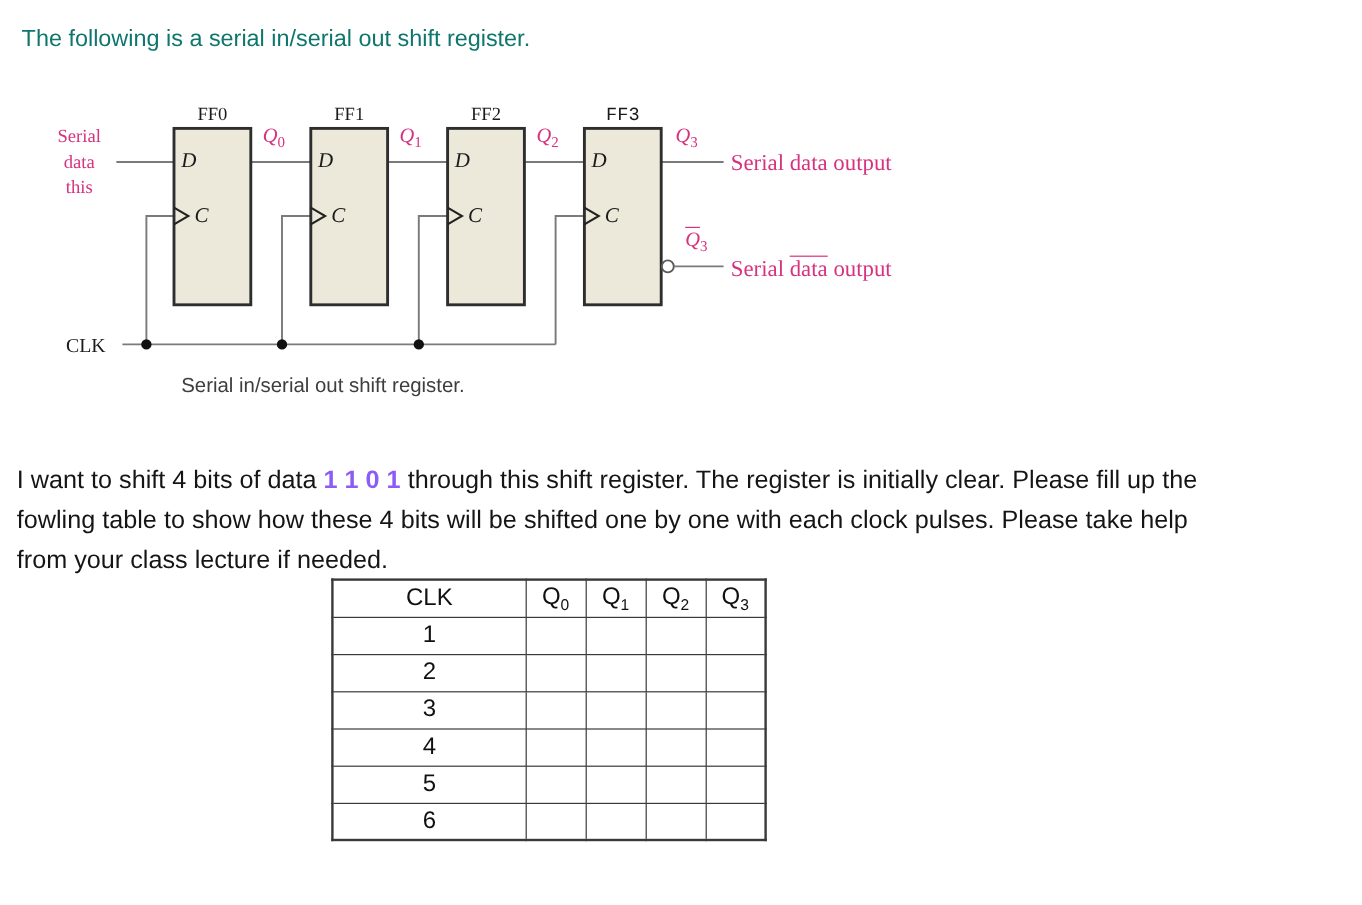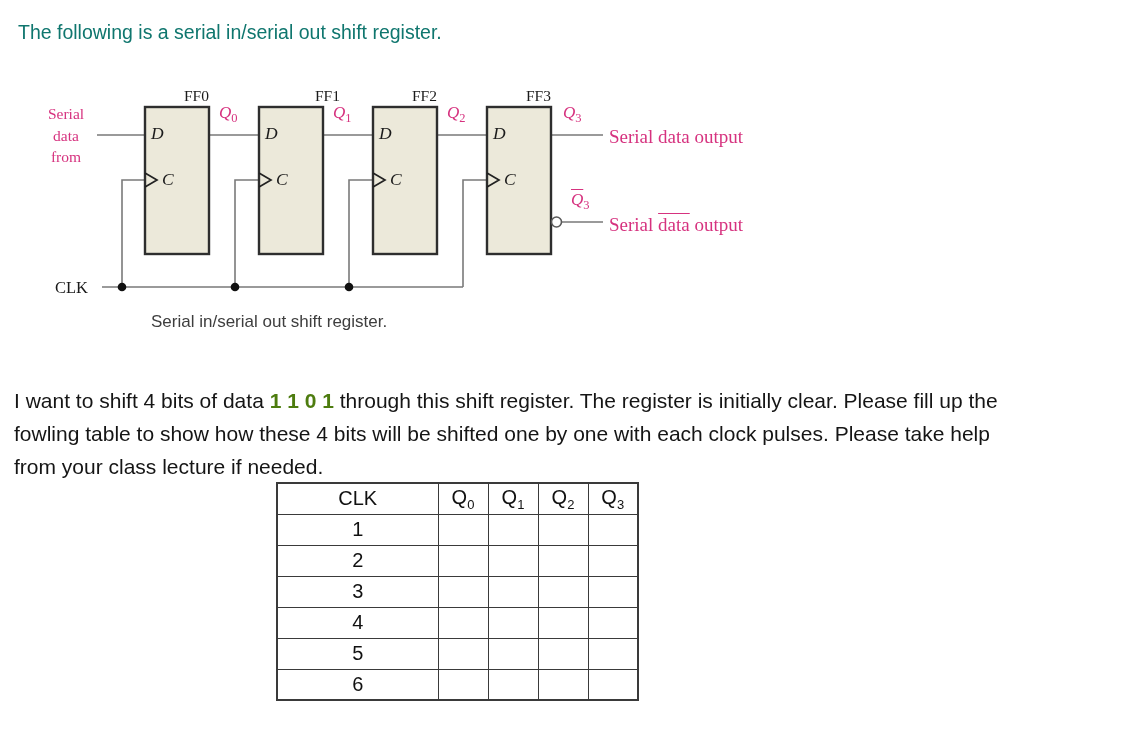--- a/index.html
+++ b/index.html
@@ -15,7 +15,7 @@
   .question { left:14px; top:384px; font-size:21px; line-height:33px; color:#151515; }
   .question div { white-space:nowrap; }
   .bits { font-weight:bold; color:#4d7c0f; }
-  .ff-name { top:87px; width:64px; text-align:right; font-family:"Liberation Serif",serif;
+  .ff-name { top:87px; width:64px; text-align:center; font-family:"Liberation Serif",serif;
              font-size:15.5px; color:#1b1b1b; }
   .dc { font-family:"Liberation Serif",serif; font-style:italic; font-size:17.5px; color:#1b1b1b; }
   .qlab { font-family:"Liberation Serif",serif; font-size:17px; color:#d6327f; }

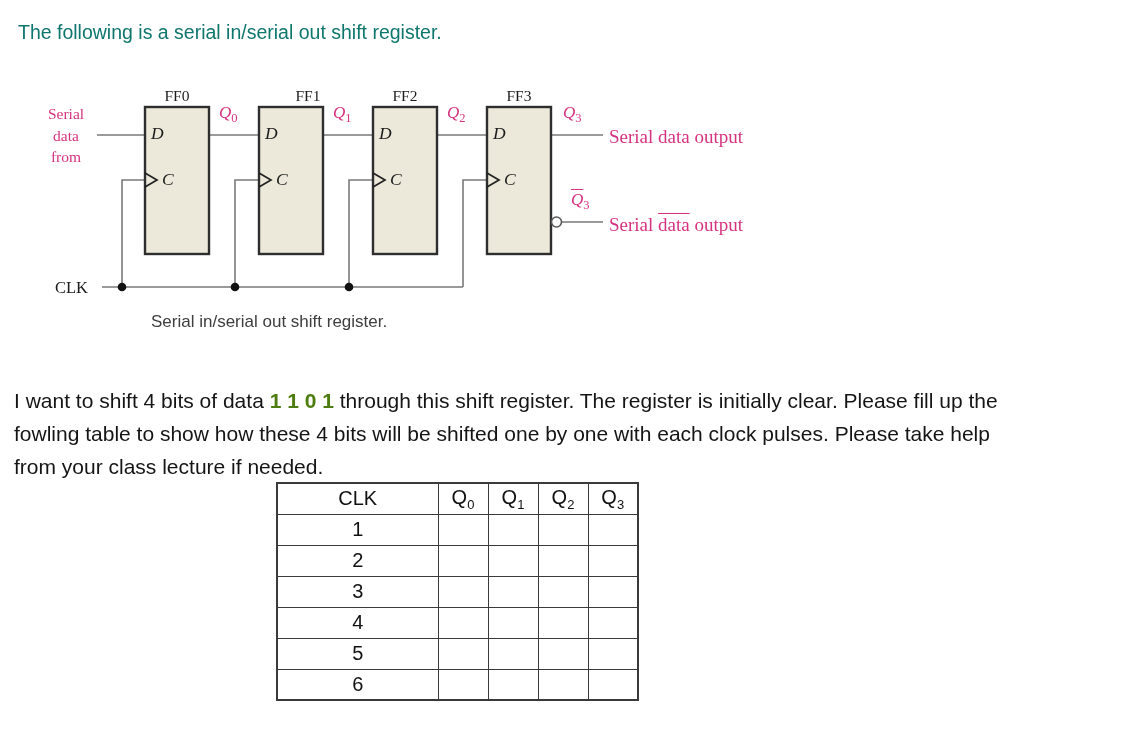--- a/index.html
+++ b/index.html
@@ -78,7 +78,7 @@
 
   
   <div class="abs ff-name" style="left:145px;">FF0</div>
-  <div class="abs ff-name" style="left:276px;">FF1</div>
+  <div class="abs ff-name" style="left:259px;">FF1</div>
   <div class="abs ff-name" style="left:373px;">FF2</div>
   <div class="abs ff-name" style="left:487px;">FF3</div>
 

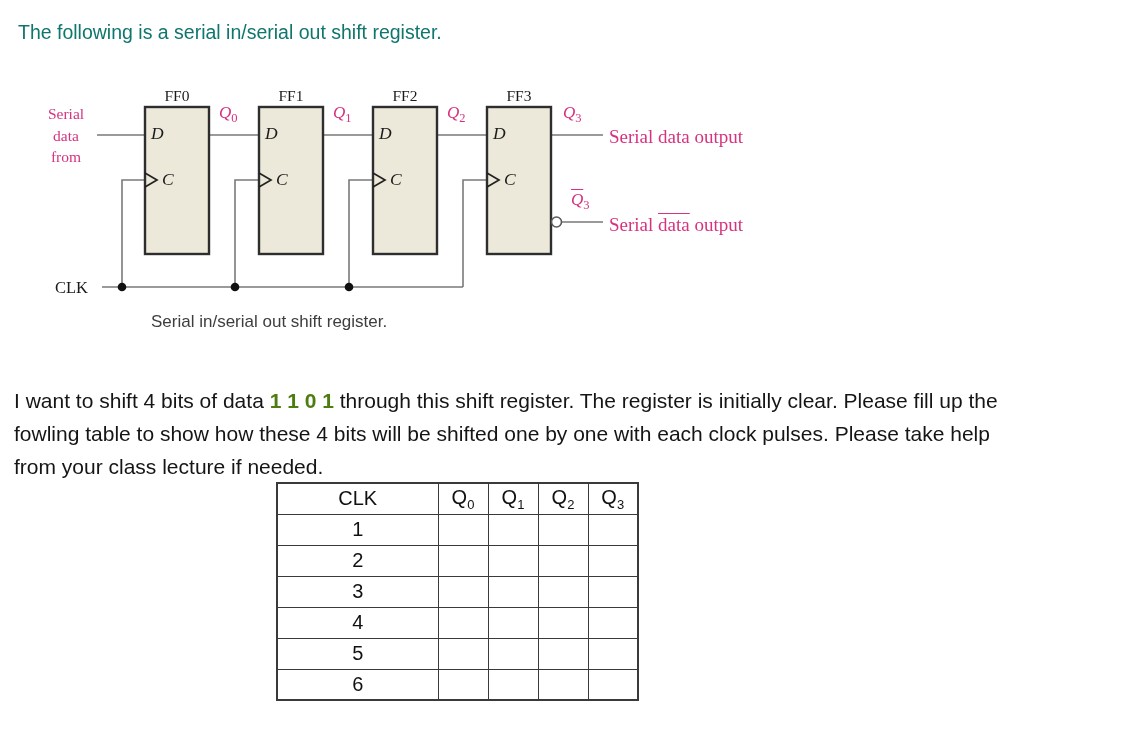--- a/index.html
+++ b/index.html
@@ -80,7 +80,7 @@
   <div class="abs ff-name" style="left:145px;">FF0</div>
   <div class="abs ff-name" style="left:259px;">FF1</div>
   <div class="abs ff-name" style="left:373px;">FF2</div>
-  <div class="abs ff-name" style="left:487px;">FF3</div>
+  <div class="abs ff-name" style="left:487px;font-family:Liberation Mono, monospace;">FF3</div>
 
   
   <div class="abs dc" style="left:151px;top:123px;">D</div>

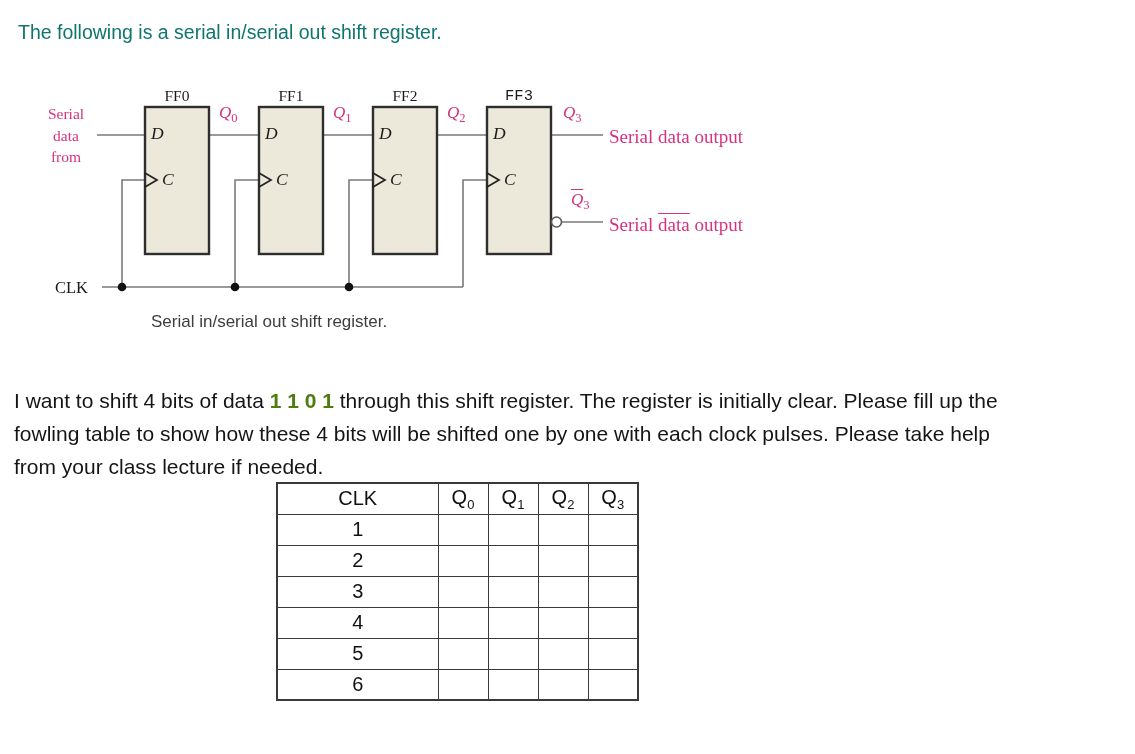--- a/index.html
+++ b/index.html
@@ -70,7 +70,7 @@
   <div class="abs serial-input">
     <div>Serial</div>
     <div>data</div>
-    <div>from</div>
+    <div>this</div>
   </div>
 
   

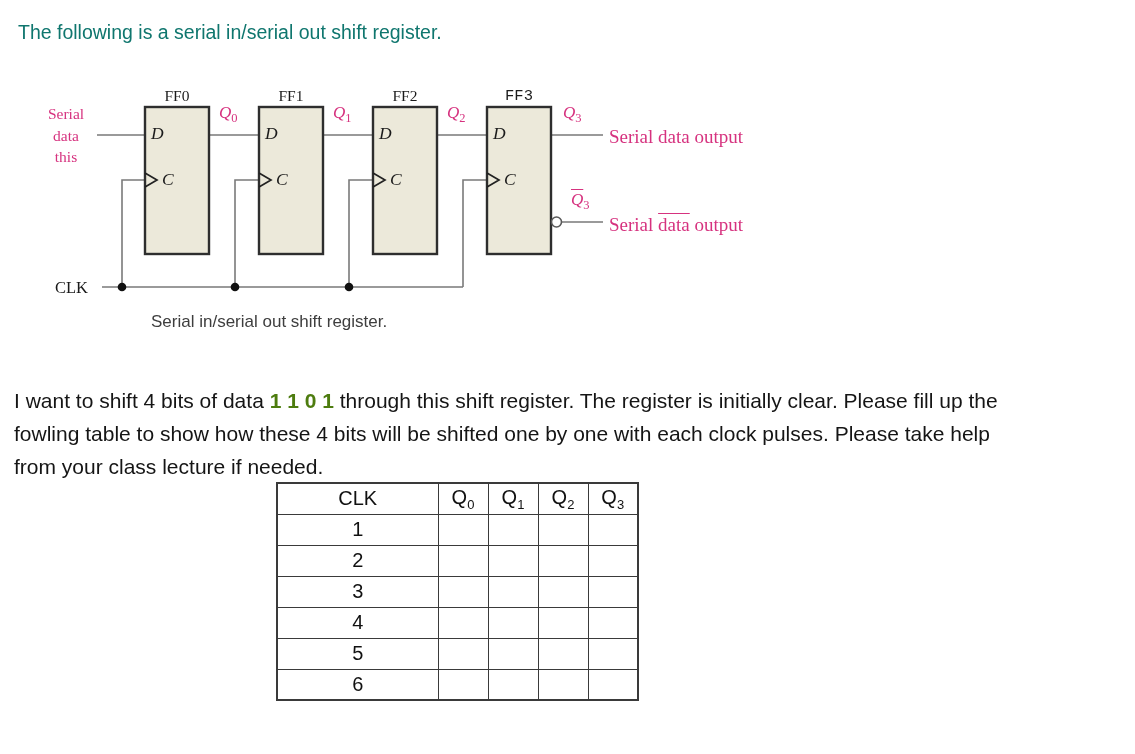--- a/index.html
+++ b/index.html
@@ -14,7 +14,7 @@
   .title { left:18px; top:21px; font-size:19.5px; color:#0f766e; white-space:nowrap; }
   .question { left:14px; top:384px; font-size:21px; line-height:33px; color:#151515; }
   .question div { white-space:nowrap; }
-  .bits { font-weight:bold; color:#4d7c0f; }
+  .bits { font-weight:bold; color:#8b5cf6; }
   .ff-name { top:87px; width:64px; text-align:center; font-family:"Liberation Serif",serif;
              font-size:15.5px; color:#1b1b1b; }
   .dc { font-family:"Liberation Serif",serif; font-style:italic; font-size:17.5px; color:#1b1b1b; }

